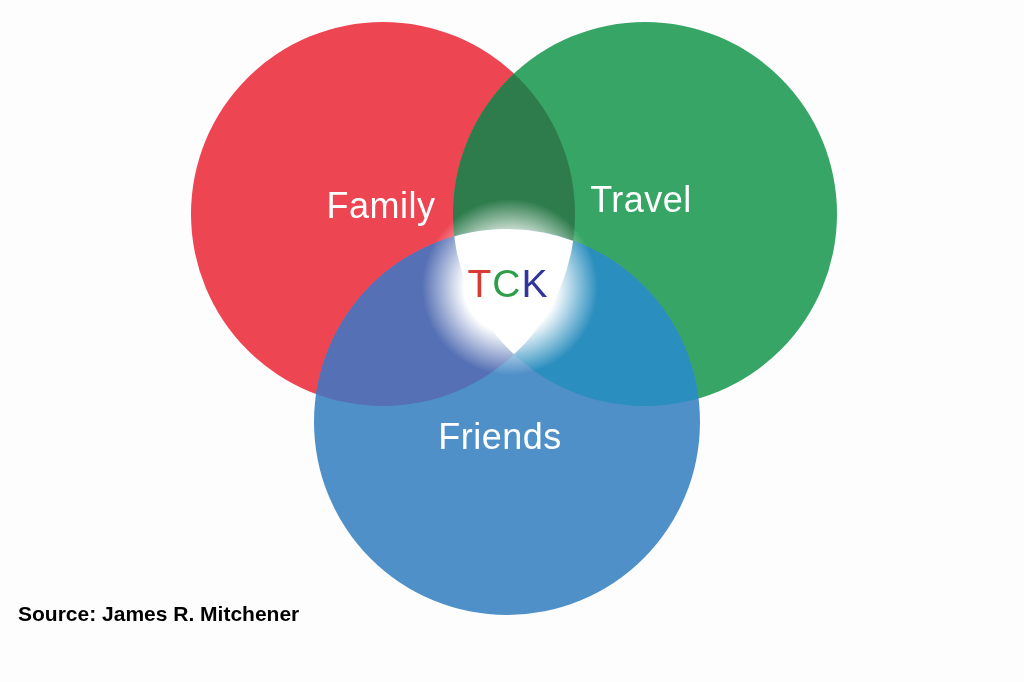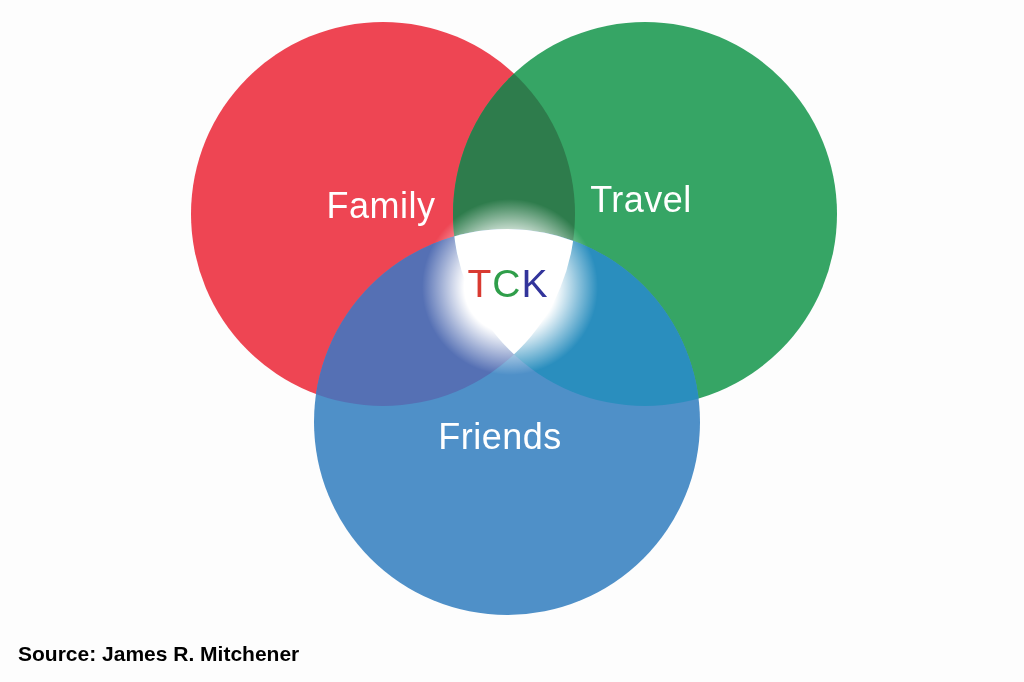--- a/index.html
+++ b/index.html
@@ -39,7 +39,7 @@
   .source {
     position: absolute;
     left: 18px;
-    top: 642px;
+    top: 602px;
     color: #000000;
     font-weight: bold;
     font-size: 21px;

